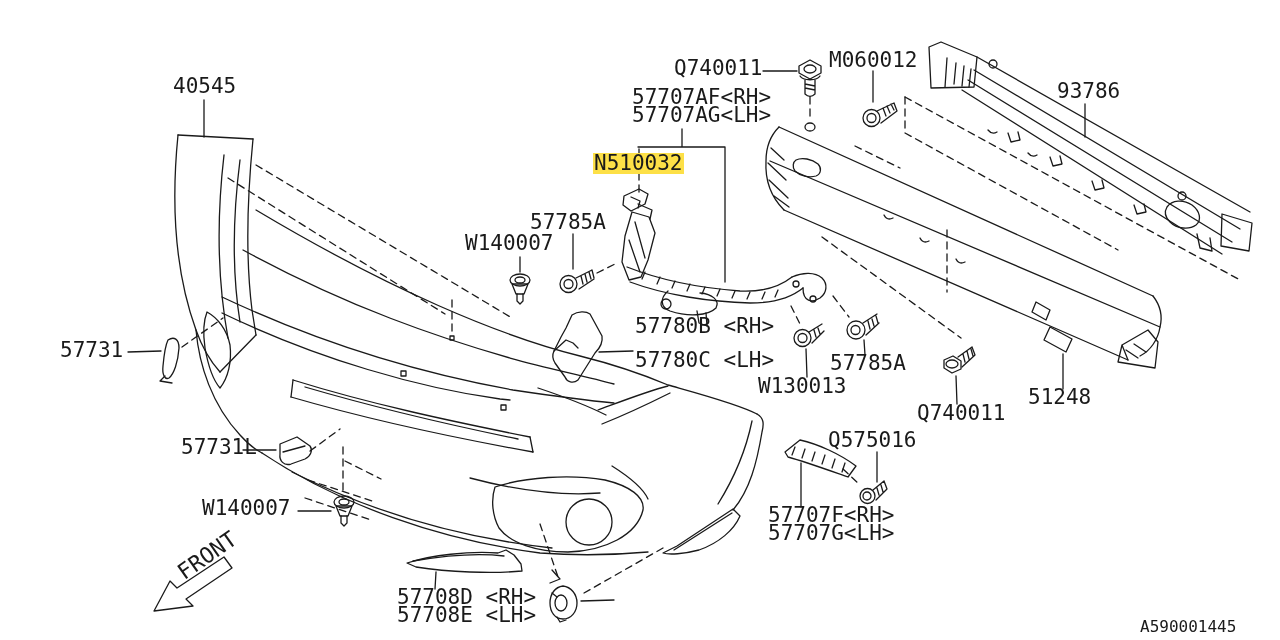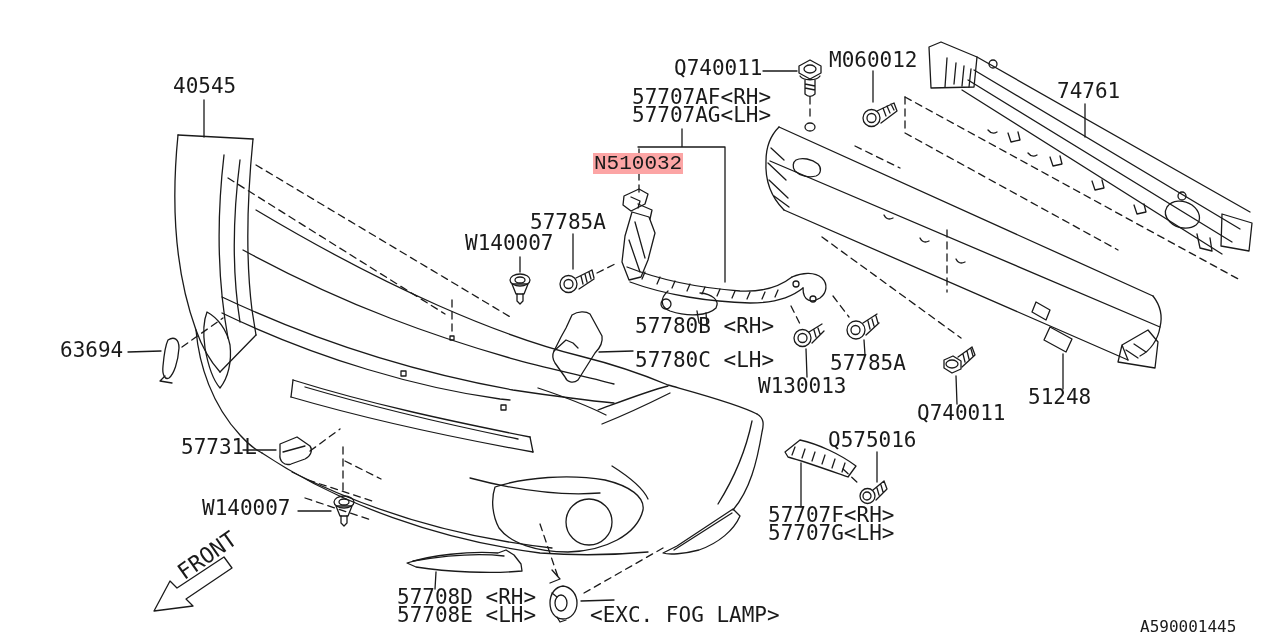--- a/index.html
+++ b/index.html
@@ -238,7 +238,7 @@
   <div class="lbl" style="left:173px;top:76px">40545</div>
   <div class="lbl" style="left:674px;top:58px">Q740011</div>
   <div class="lbl" style="left:829px;top:50px">M060012</div>
-  <div class="lbl" style="left:1057px;top:81px">74761</div>
+  <div class="lbl" style="left:1057px;top:81px">93786</div>
   <div class="lbl" style="left:632px;top:87px">57707AF&lt;RH&gt;</div>
   <div class="lbl" style="left:632px;top:105px">57707AG&lt;LH&gt;</div>
   <div class="lbl bg" style="left:593px;top:153px">N510032</div>

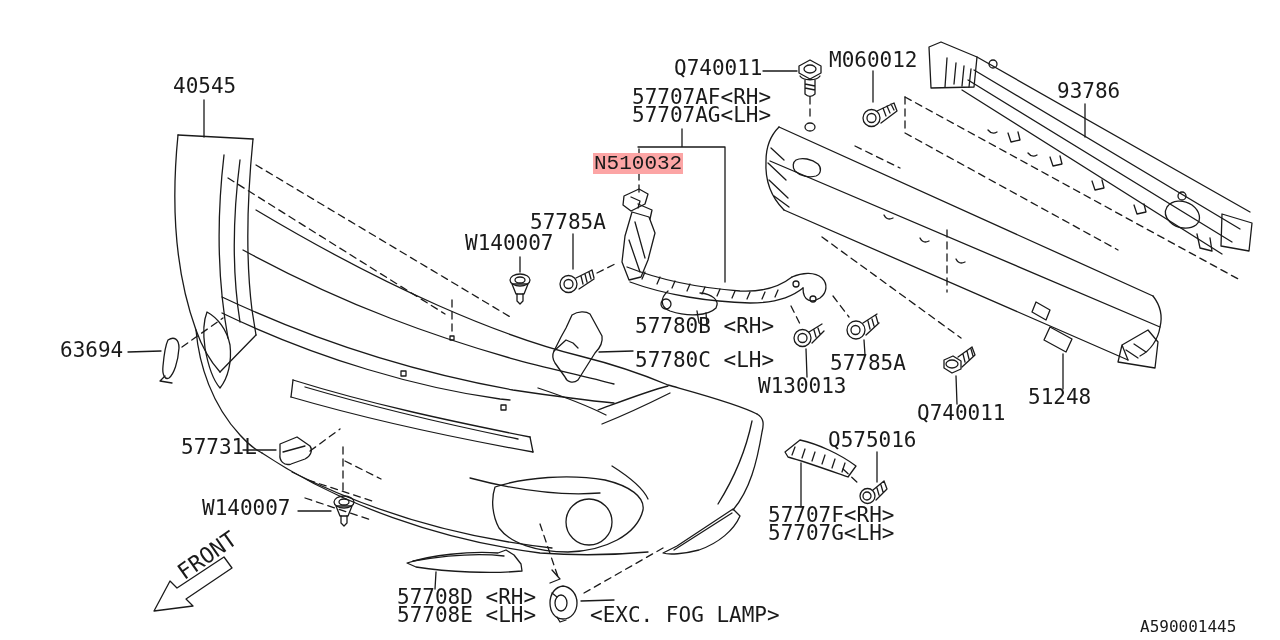--- a/index.html
+++ b/index.html
@@ -11,7 +11,7 @@
   #diagram-svg .dash{stroke-dasharray:7 5;}
   .lbl{position:absolute;font-size:21px;line-height:21px;color:#1a1a1a;white-space:pre;
        letter-spacing:0px;}
-  .lbl.bg{background:#fca5a5;padding:0 1px;font-family:Liberation Mono, monospace;}
+  .lbl.bg{background:#fde047;padding:0 1px;}
   #front-label{transform:rotate(-35deg);transform-origin:left bottom;font-size:22px;}
   #doc-number{font-size:16px;}
 </style>

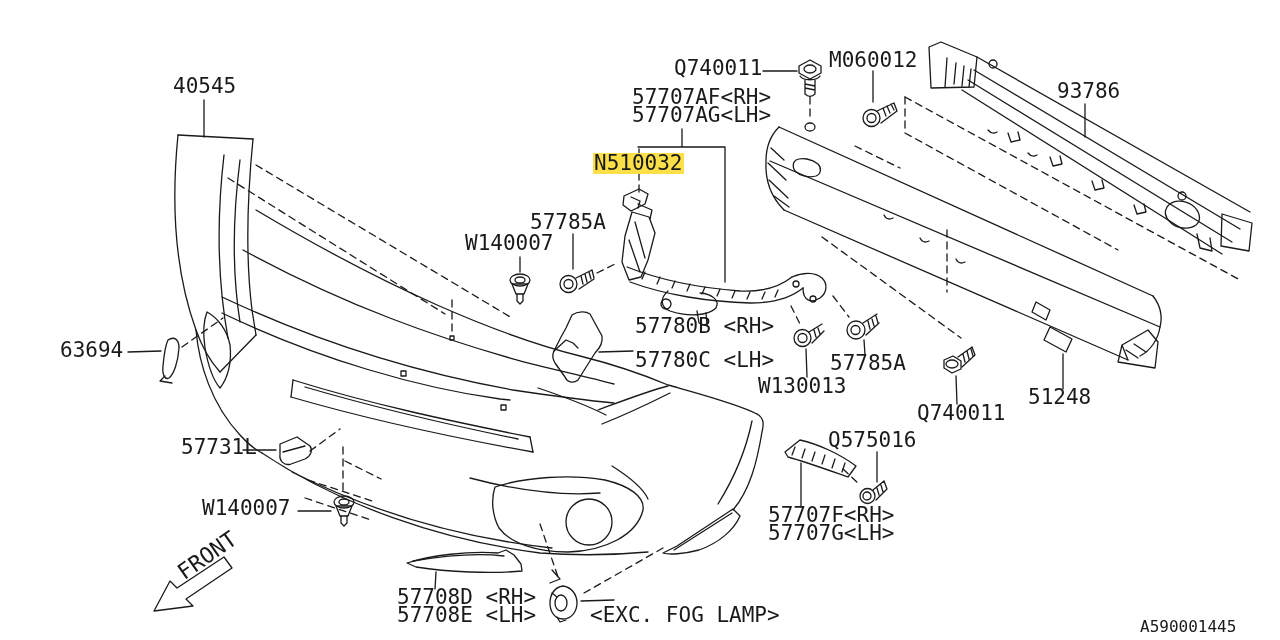--- a/index.html
+++ b/index.html
@@ -244,7 +244,7 @@
   <div class="lbl bg" style="left:593px;top:153px">N510032</div>
   <div class="lbl" style="left:530px;top:212px">57785A</div>
   <div class="lbl" style="left:465px;top:233px">W140007</div>
-  <div class="lbl" style="left:60px;top:340px">63694</div>
+  <div class="lbl" style="left:60px;top:340px">57731</div>
   <div class="lbl" style="left:635px;top:316px">57780B &lt;RH&gt;</div>
   <div class="lbl" style="left:635px;top:350px">57780C &lt;LH&gt;</div>
   <div class="lbl" style="left:758px;top:376px">W130013</div>

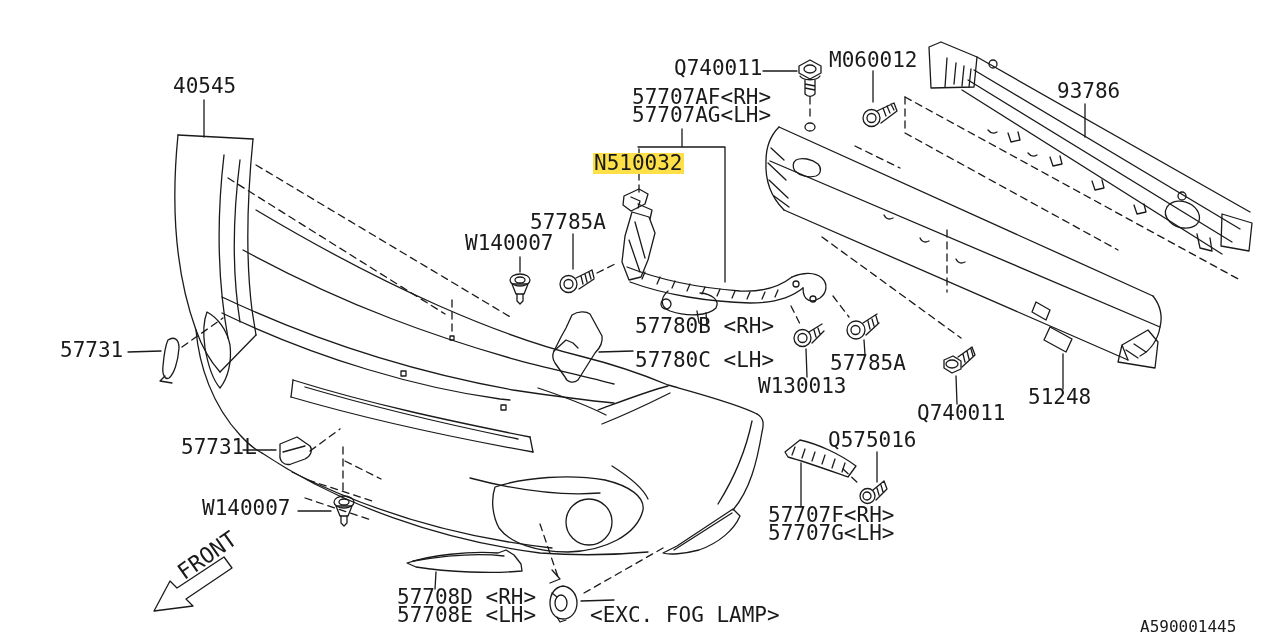--- a/index.html
+++ b/index.html
@@ -258,7 +258,6 @@
   <div class="lbl" style="left:768px;top:523px">57707G&lt;LH&gt;</div>
   <div class="lbl" style="left:397px;top:587px">57708D &lt;RH&gt;</div>
   <div class="lbl" style="left:397px;top:605px">57708E &lt;LH&gt;</div>
-  <div class="lbl" style="left:590px;top:605px">&lt;EXC. FOG LAMP&gt;</div>
   <div class="lbl" id="front-label" style="left:186px;top:562px">FRONT</div>
   <div class="lbl" id="doc-number" style="left:1140px;top:616px">A590001445</div>
 </div>

